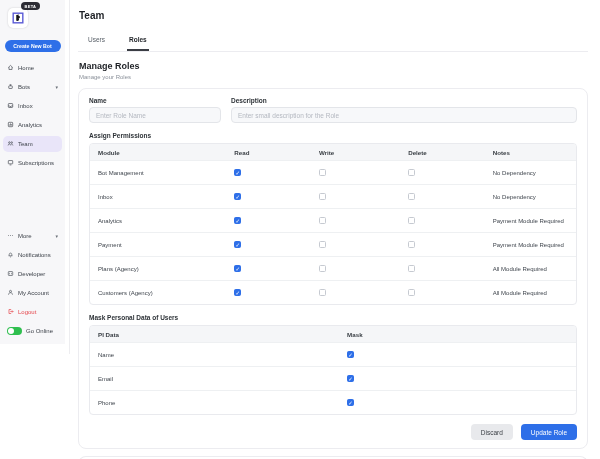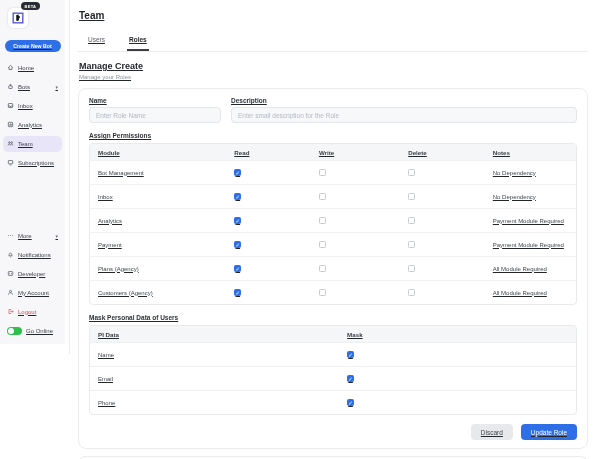--- a/index.html
+++ b/index.html
@@ -5,7 +5,7 @@
   * { margin:0; padding:0; box-sizing:border-box; }
   html,body { width:600px; height:459px; background:#fff; overflow:hidden;
     font-family:"Liberation Sans","DejaVu Sans",sans-serif; color:#23262b; }
-  .app { display:flex; width:600px; height:354px;text-decoration:underline; }
+  .app { display:flex; width:600px; height:354px; }
 
   
   .sidebar { width:70px; flex:none; border-right:1px solid #ededf0; background:#fff; }

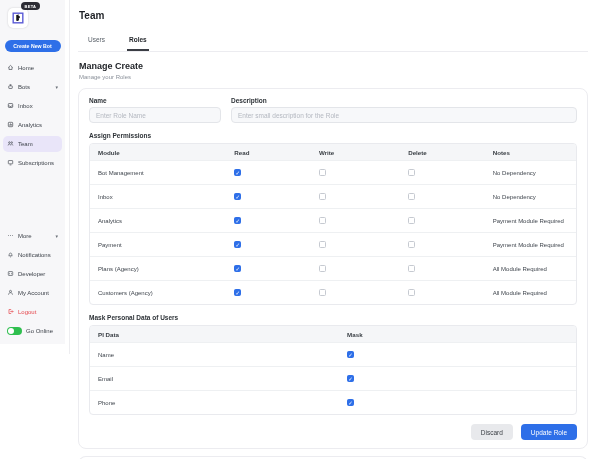--- a/index.html
+++ b/index.html
@@ -194,7 +194,7 @@
     </div>
 
     <div class="section-head">
-      <div class="section-title">Manage Create</div>
+      <div class="section-title">Manage Roles</div>
       <div class="section-sub">Manage your Roles</div>
     </div>
 

